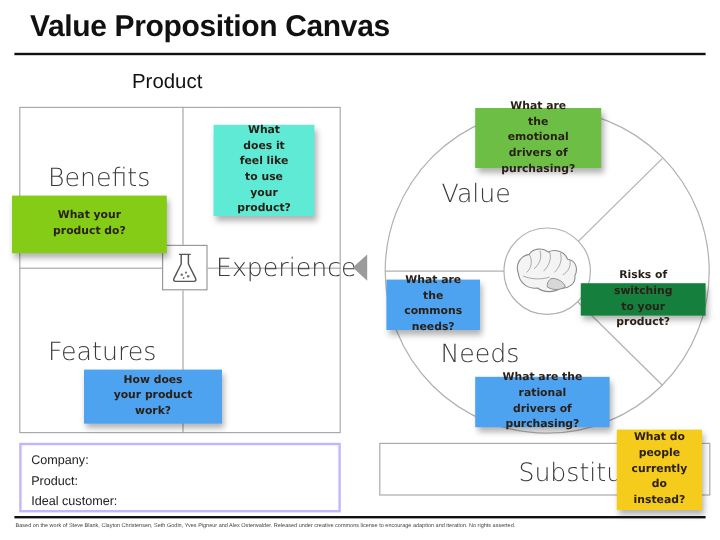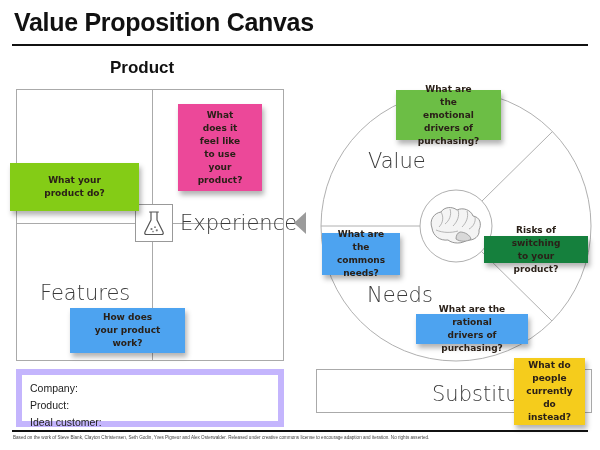--- a/index.html
+++ b/index.html
@@ -26,7 +26,7 @@
   
   #title {
     position: absolute;
-    left: 14px;
+    left: 25px;
     top: 8px;
     font-size: 25px;
     font-weight: bold;

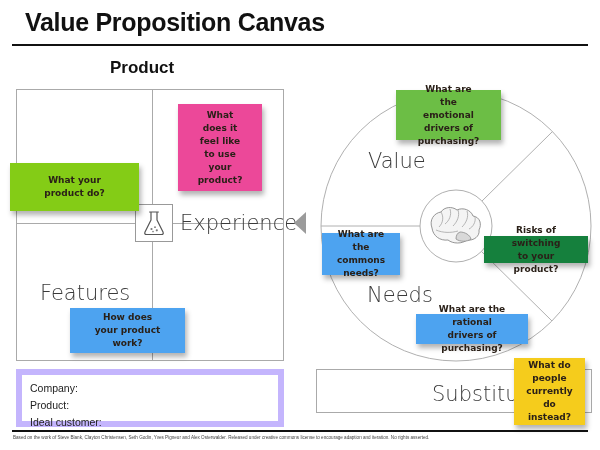--- a/index.html
+++ b/index.html
@@ -47,7 +47,7 @@
   .col-heading {
     position: absolute;
     font-size: 17px;
-    font-weight: bold;
+    font-weight: normal;
     color: #111;
     white-space: nowrap;
   }

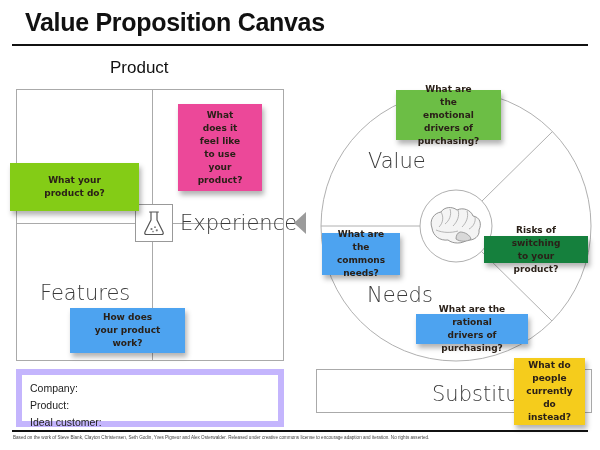--- a/index.html
+++ b/index.html
@@ -181,7 +181,7 @@
   }
 
   #note-benefits   { left: 10px;  top: 163px; width: 129px; height: 48px; background: #84cc16; }
-  #note-experience { left: 178px; top: 104px; width: 84px;  height: 87px; background: #ec4899; }
+  #note-experience { left: 178px; top: 104px; width: 84px;  height: 76px; background: #5eead4; }
   #note-features   { left: 70px;  top: 308px; width: 115px; height: 45px; background: #4da3f0; }
   #note-wants      { left: 396px; top: 90px;  width: 105px; height: 50px; background: #6cbe45; }
   #note-hidden     { left: 322px; top: 233px; width: 78px;  height: 42px; background: #4da3f0; }

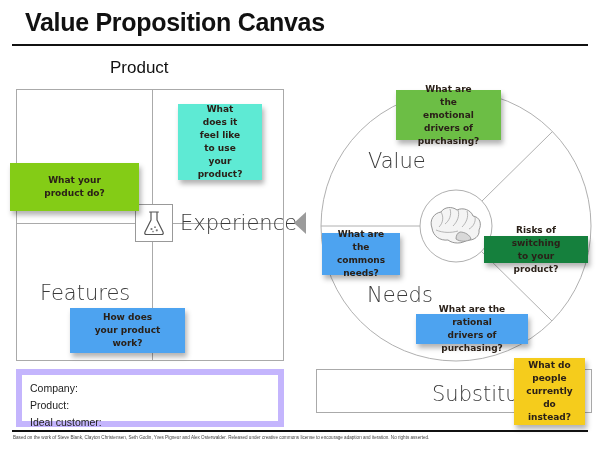--- a/index.html
+++ b/index.html
@@ -223,6 +223,7 @@
   <div id="product-v-divider"></div>
   <div id="product-h-divider"></div>
 
+  <div class="quadrant-label" id="label-benefits">Benefits</div>
   <div class="quadrant-label" id="label-features">Features</div>
   <div class="quadrant-label" id="label-experience">Experience</div>
 

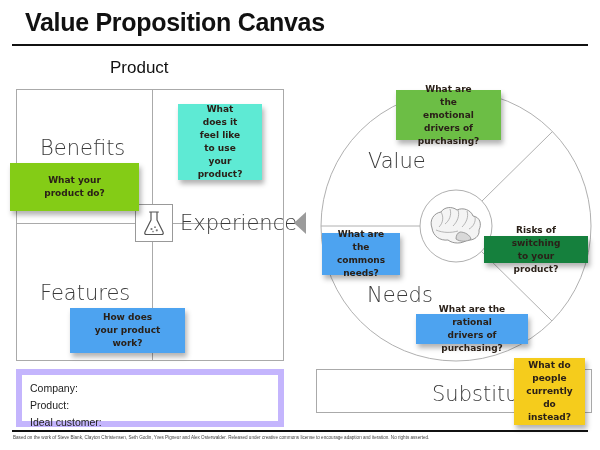--- a/index.html
+++ b/index.html
@@ -186,7 +186,7 @@
   #note-wants      { left: 396px; top: 90px;  width: 105px; height: 50px; background: #6cbe45; }
   #note-hidden     { left: 322px; top: 233px; width: 78px;  height: 42px; background: #4da3f0; }
   #note-fears      { left: 484px; top: 236px; width: 104px; height: 27px; background: #15803d; }
-  #note-rational   { left: 396px; top: 314px; width: 112px; height: 30px; background: #4da3f0; margin-left: 20px; }
+  #note-rational   { left: 396px; top: 314px; width: 112px; height: 42px; background: #4da3f0; }
   #note-substitutes{ left: 514px; top: 358px; width: 71px;  height: 67px; background: #f5cc1c; }
 
   

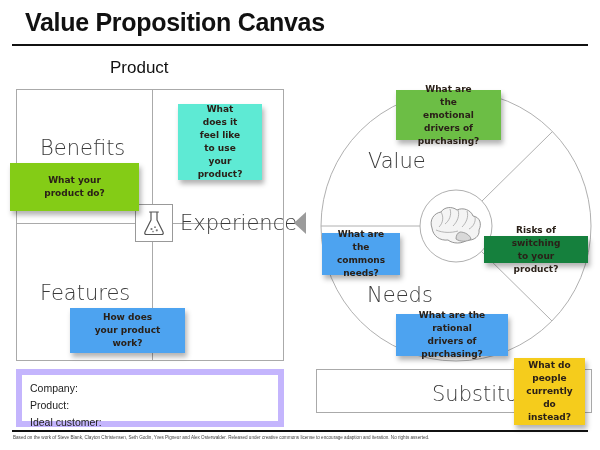--- a/index.html
+++ b/index.html
@@ -141,7 +141,7 @@
     top: 369px;
     width: 268px;
     height: 58px;
-    border: 6px solid #c4b5fd;
+    border: 2px solid #c4b5fd;
     background: #fff;
     box-sizing: border-box;
     padding: 5px 8px 0 8px;

